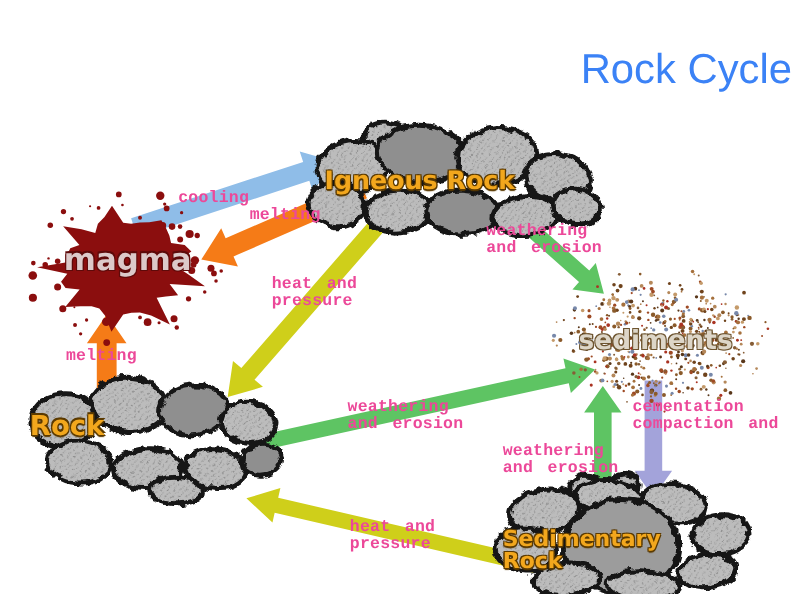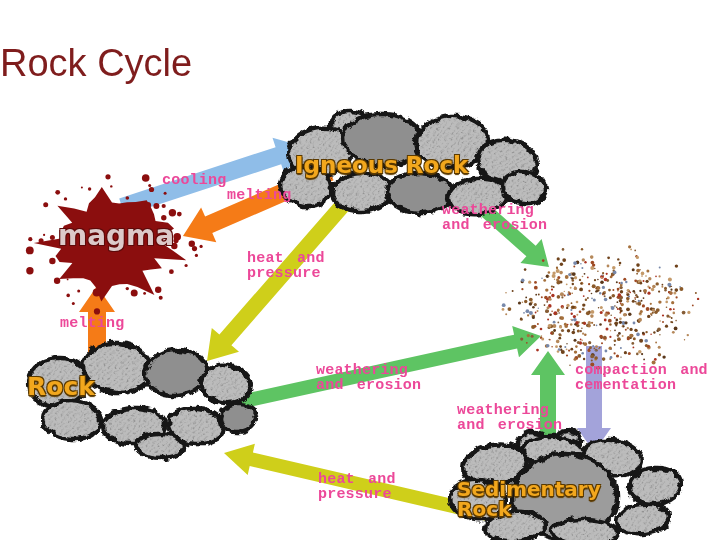--- a/index.html
+++ b/index.html
@@ -5,8 +5,8 @@
   html,body{margin:0;padding:0;background:#fff;}
   .slide{position:relative;width:720px;height:540px;background:#ffffff;overflow:hidden;
          font-family:"Liberation Sans",sans-serif;}
-  .title{position:absolute;top:42px;left:0;width:720px;text-align:left;
-         font-size:38px;font-weight:400;color:#7f1d1d;letter-spacing:0px;}
+  .title{position:absolute;top:42px;left:0;width:720px;text-align:right;
+         font-size:38px;font-weight:400;color:#3b82f6;letter-spacing:0px;}
   svg.diagram{position:absolute;left:0;top:0;}
   .plabel{position:absolute;font-family:Liberation Mono, monospace;font-weight:bold;
           font-size:15px;line-height:15px;letter-spacing:0.2px;word-spacing:4px;

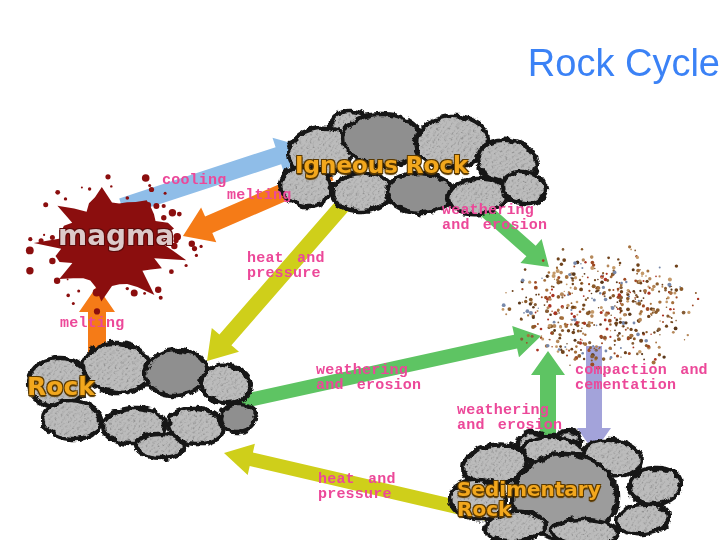--- a/index.html
+++ b/index.html
@@ -739,6 +739,7 @@
 
   <div class="rlabel gold" style="left:295px;top:152px;width:220px;font-size:23px">Igneous Rock</div>
   <div class="rlabel magma-text" style="left:58px;top:219px;width:108px;font-size:28px">magma</div>
+  <div class="rlabel sed-text" style="left:526px;top:295px;width:152px;font-size:24px">sediments</div>
   <div class="rlabel gold" style="left:27px;top:375px;width:220px;font-size:25px;line-height:24px">
     <div>Rock</div>
   </div>

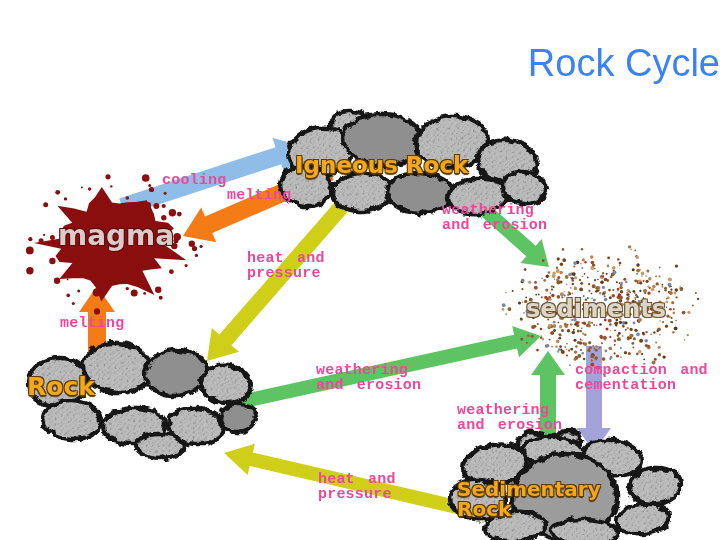--- a/index.html
+++ b/index.html
@@ -729,8 +729,8 @@
     <div>and erosion</div>
   </div>
   <div class="plabel" style="left:575px;top:363px">
+    <div>cementation</div>
     <div>compaction and</div>
-    <div>cementation</div>
   </div>
   <div class="plabel" style="left:318px;top:472px">
     <div>heat and</div>

